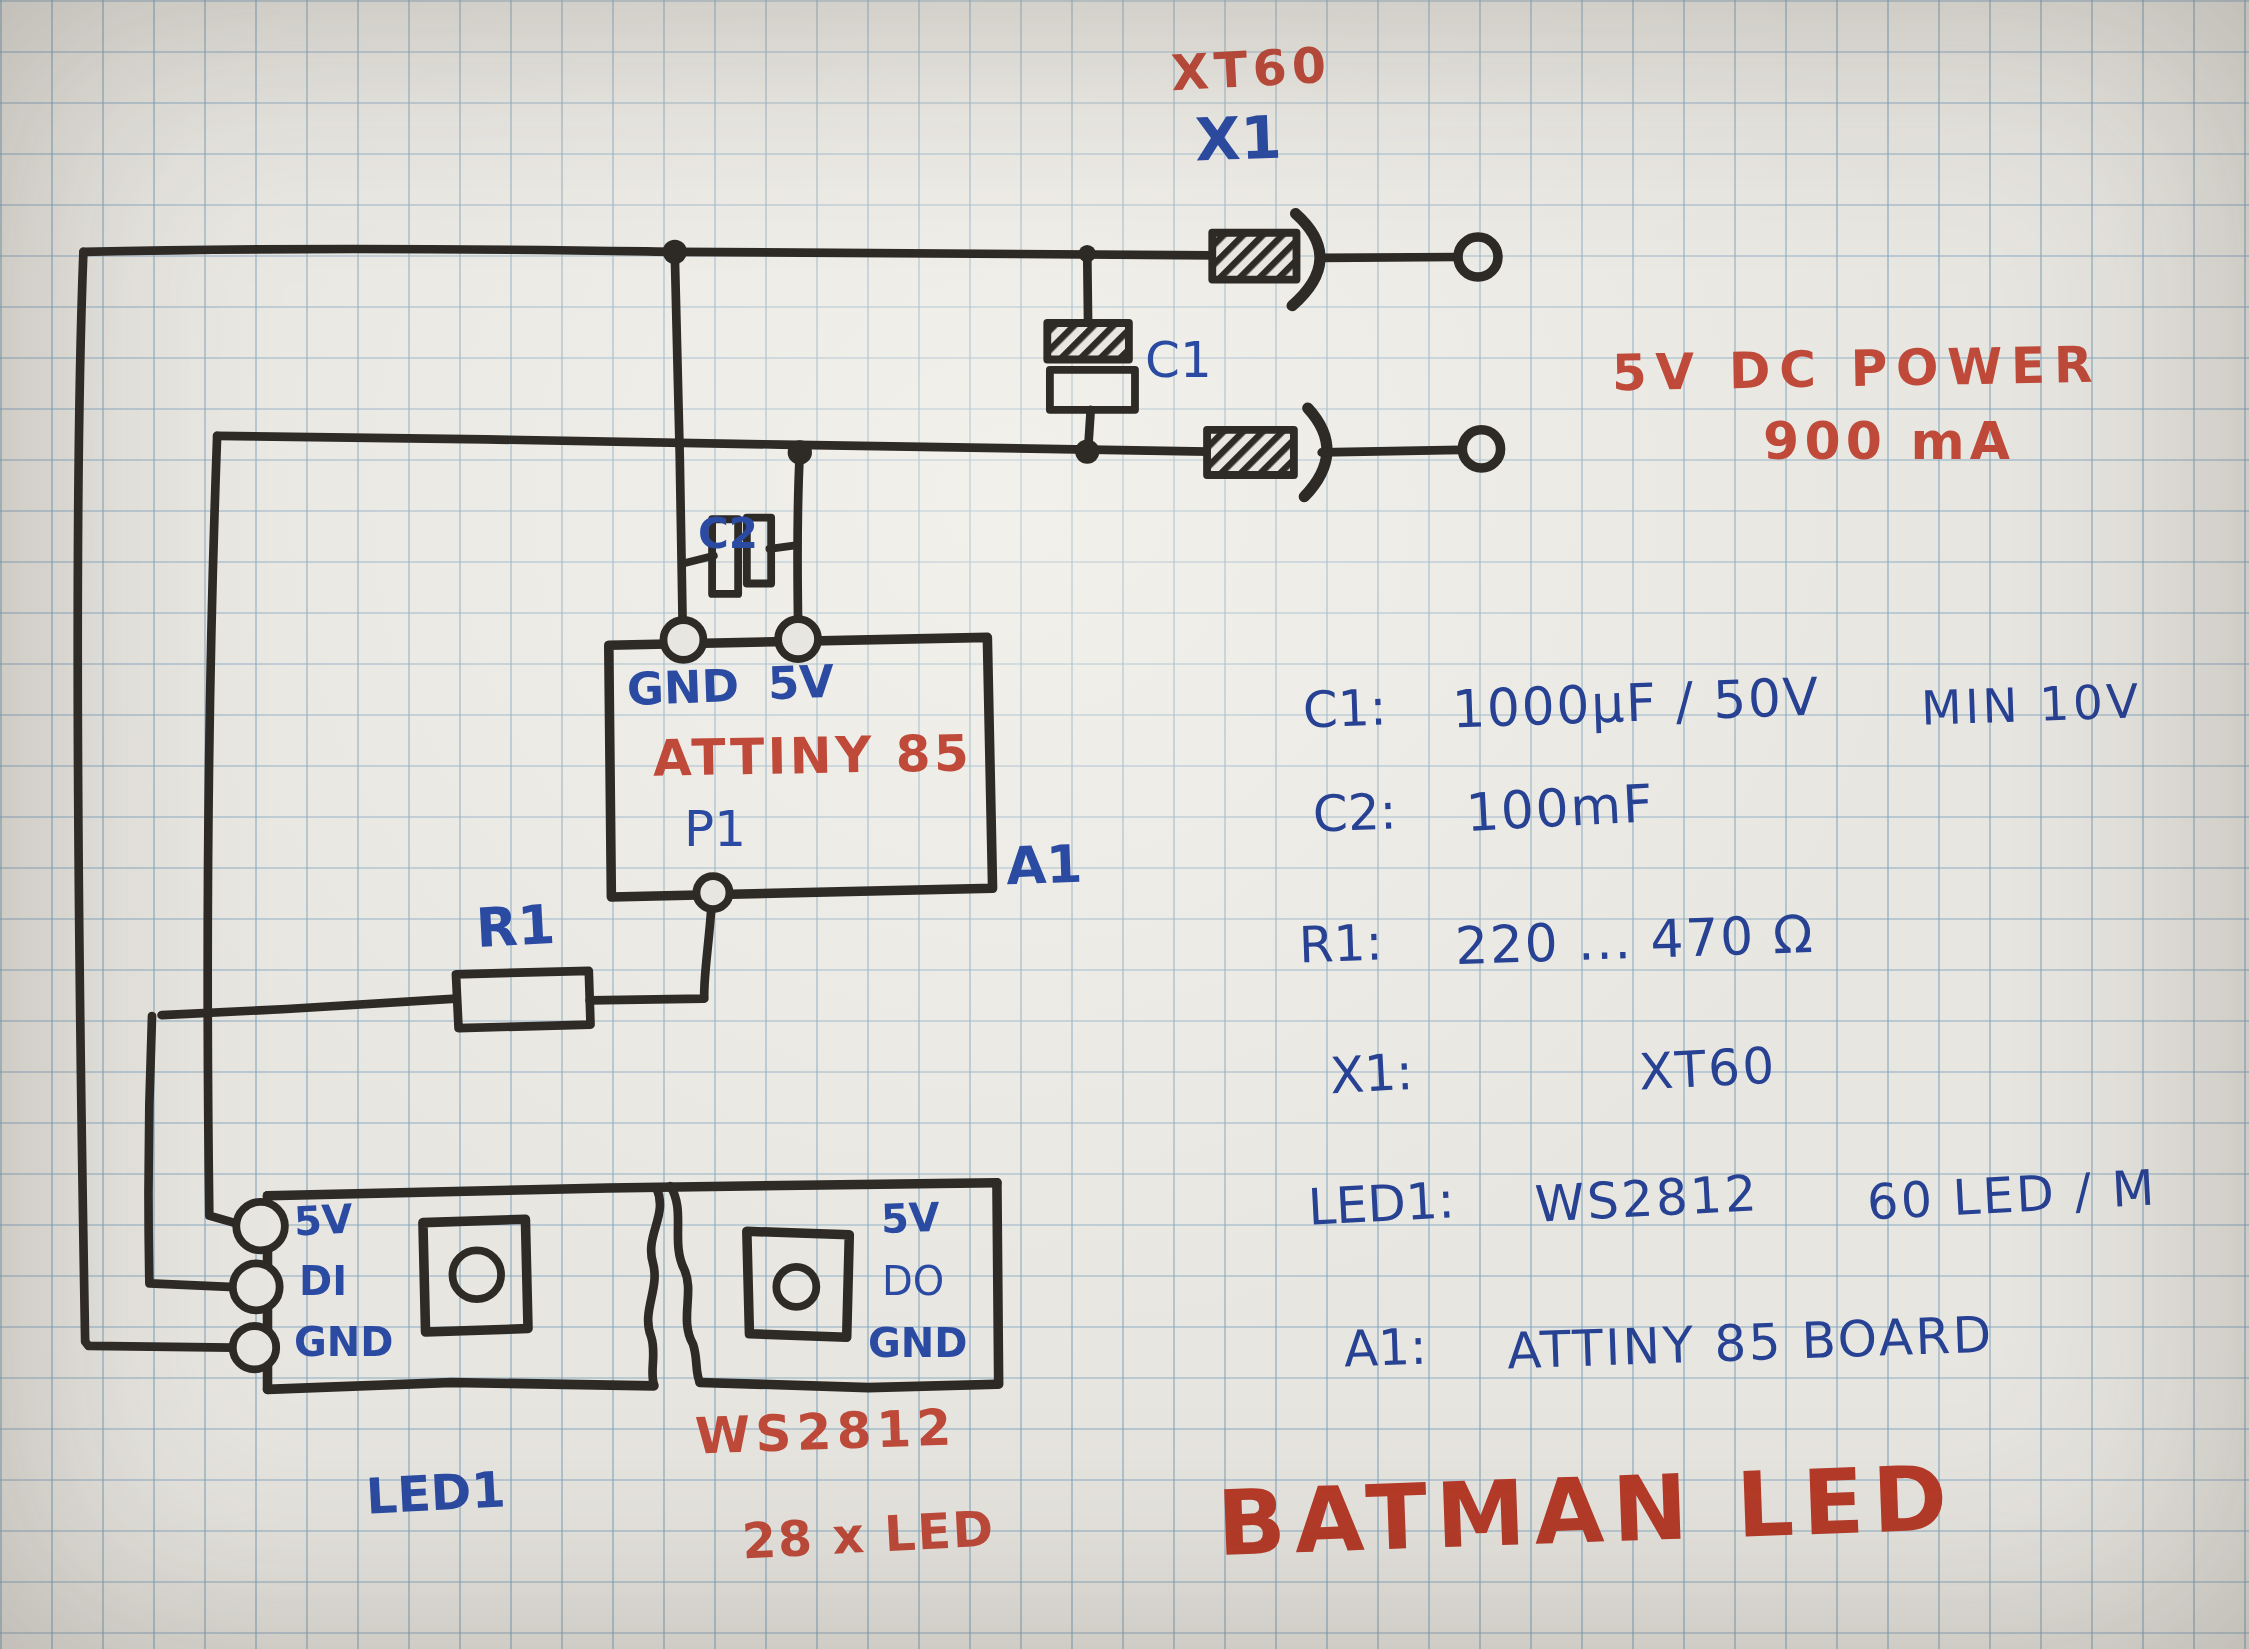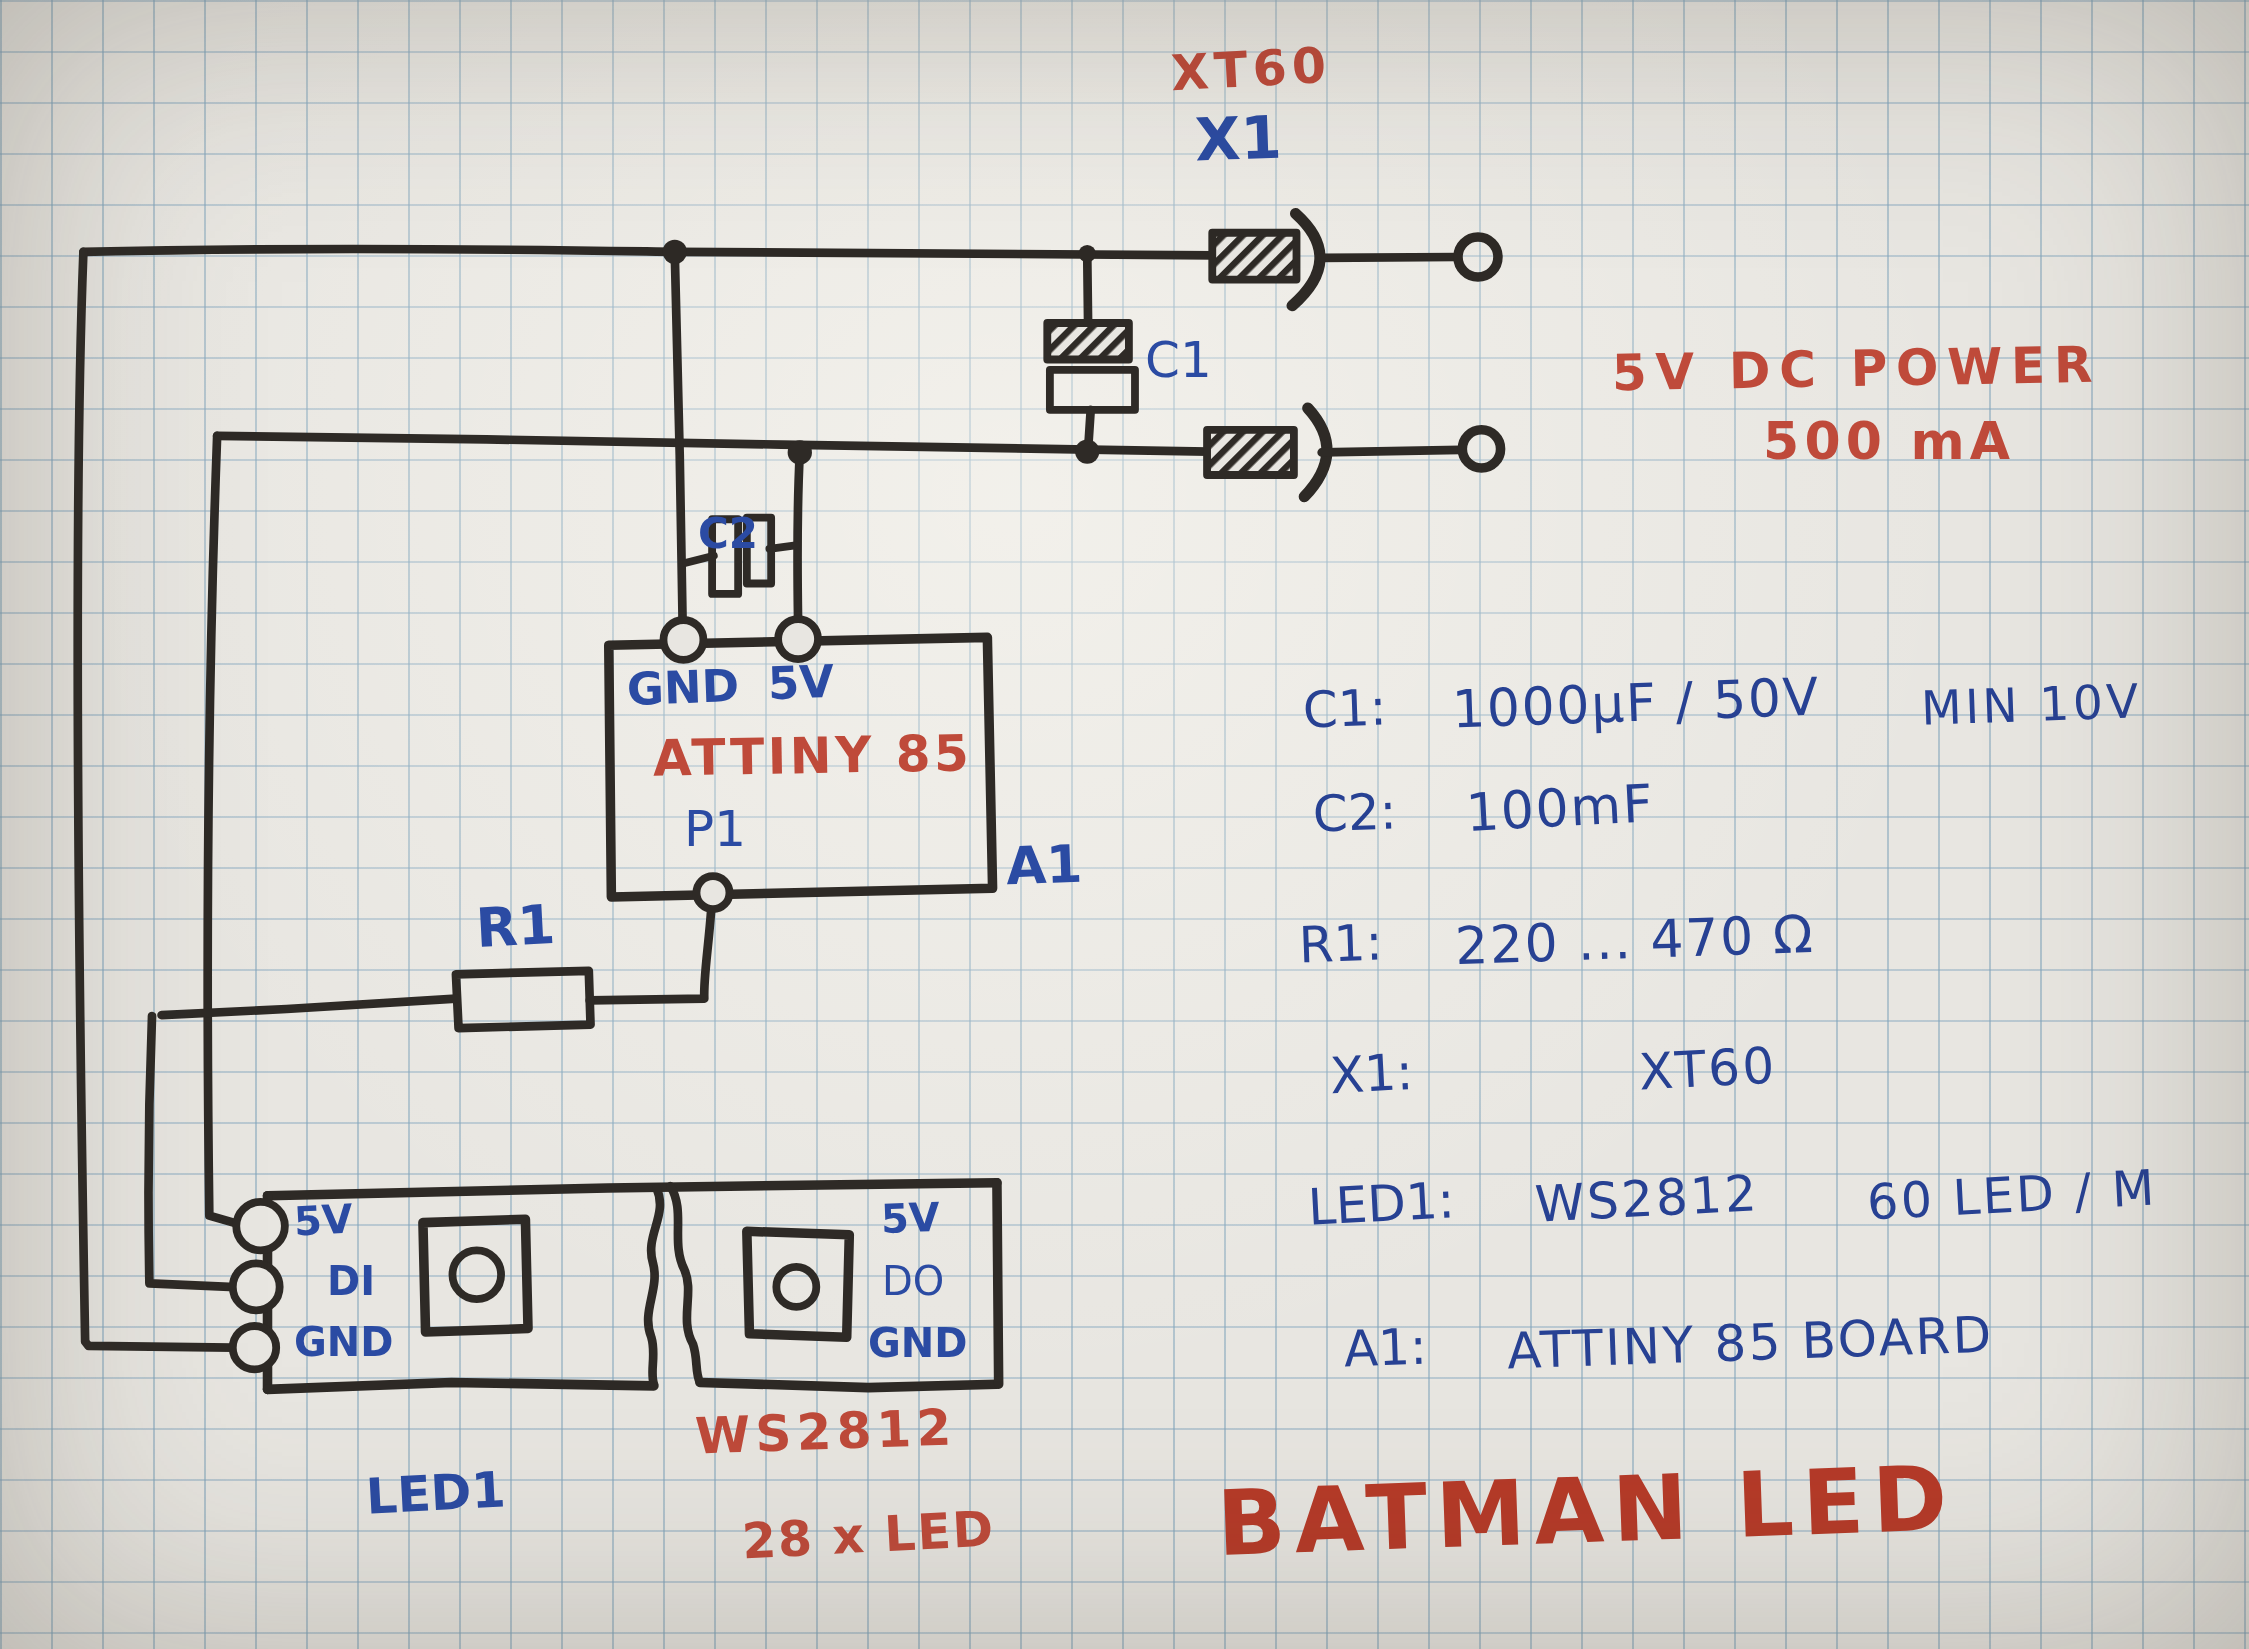--- a/index.html
+++ b/index.html
@@ -114,7 +114,7 @@
 <div class="lbl blue" style="left:1195px;top:109px;font-size:59px;font-weight:bold;transform:rotate(-2deg);">X1</div>
 
 <div class="lbl red" style="left:1612px;top:344px;font-size:50px;letter-spacing:8.7px;transform:rotate(-1deg);">5V DC POWER</div>
-<div class="lbl red" style="left:1763px;top:415px;font-size:52px;letter-spacing:5.2px;">500 mA</div>
+<div class="lbl red" style="left:1763px;top:415px;font-size:52px;letter-spacing:5.2px;">900 mA</div>
 
 <div class="lbl blue" style="left:1145px;top:335px;font-size:50px;font-weight:normal;">C1</div>
 <div class="lbl blue" style="left:698px;top:467px;font-size:42px;font-weight:bold;margin-top:46px;">C2</div>

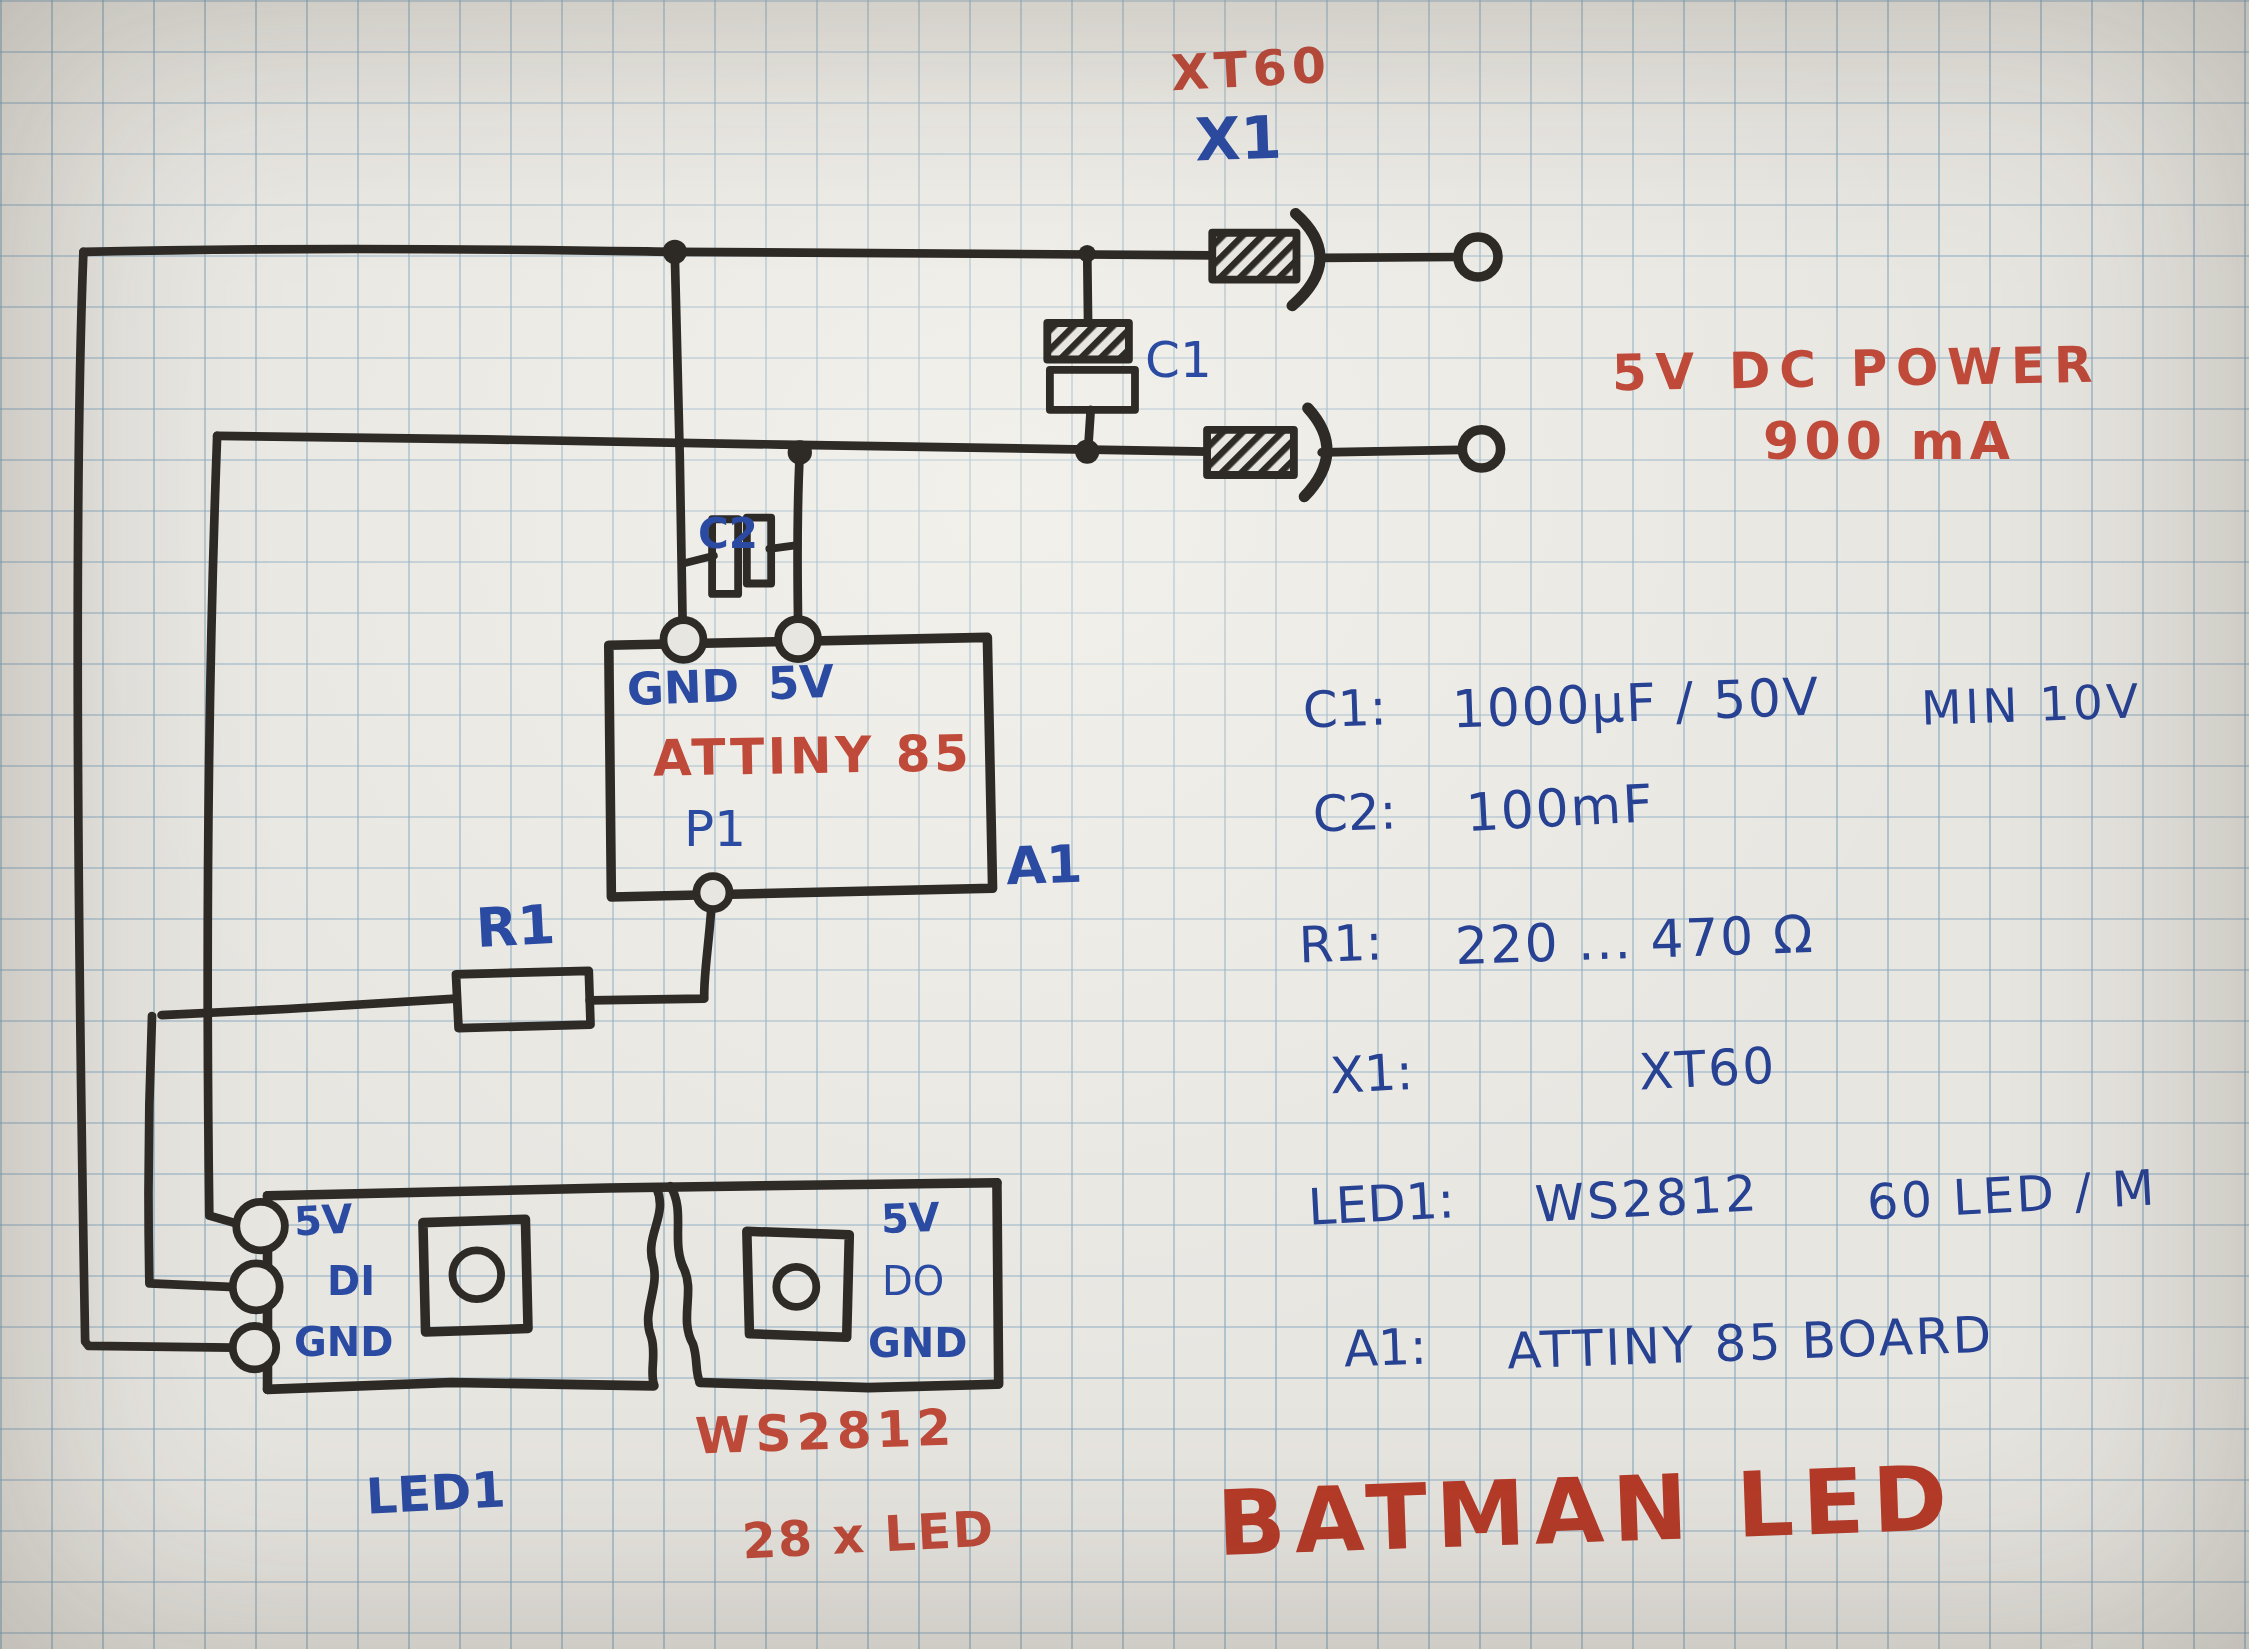--- a/index.html
+++ b/index.html
@@ -128,7 +128,7 @@
 <div class="lbl blue" style="left:476px;top:900px;font-size:54px;font-weight:bold;transform:rotate(-3deg);">R1</div>
 
 <div class="lbl blue" style="left:294px;top:1200px;font-size:40px;font-weight:bold;transform:rotate(-3deg);">5V</div>
-<div class="lbl blue" style="left:299px;top:1261px;font-size:40px;font-weight:bold;margin-left:28px;">DI</div>
+<div class="lbl blue" style="left:299px;top:1261px;font-size:40px;font-weight:bold;">DI</div>
 <div class="lbl blue" style="left:294px;top:1322px;font-size:40px;font-weight:bold;">GND</div>
 <div class="lbl blue" style="left:366px;top:1469px;font-size:49px;font-weight:bold;transform:rotate(-3deg);">LED1</div>
 

